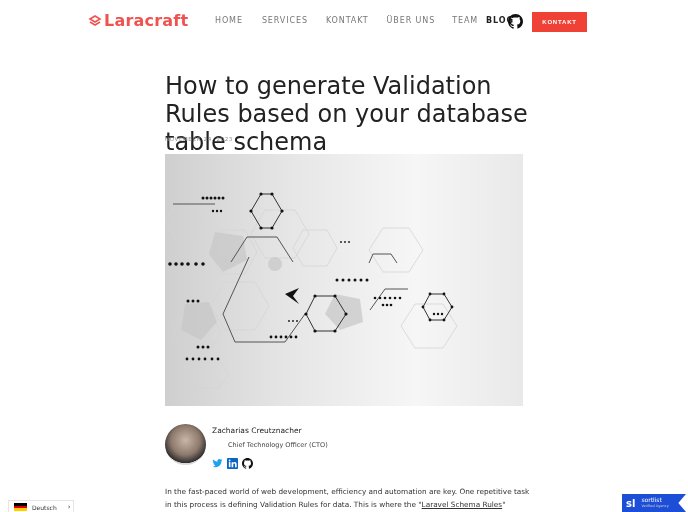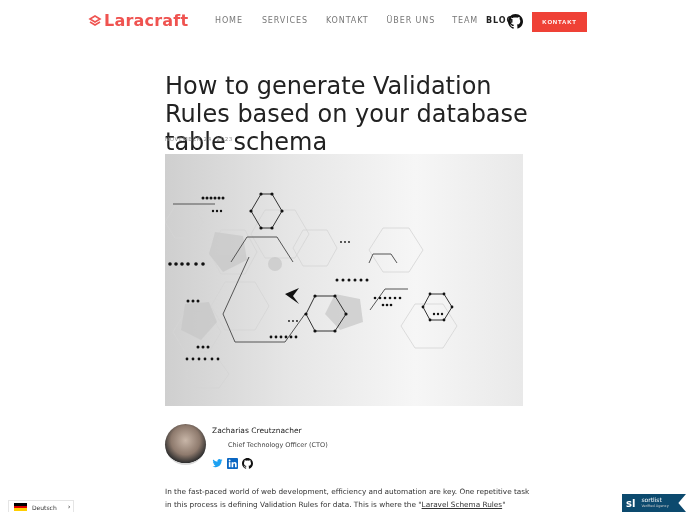--- a/index.html
+++ b/index.html
@@ -36,7 +36,7 @@
   .flag { width: 13px; height: 8px; background: linear-gradient(#000 0 33%, #dd0000 33% 66%, #ffce00 66%); }
   .lang .chev { margin-left: 6px; font-size: 7px; }
 
-  .sortlist { position: absolute; left: 622px; top: 494px; width: 64px; height: 18px; background: #0c4a6e; color: #fff; display: flex; align-items: center; padding-left: 4px; cursor: pointer;
+  .sortlist { position: absolute; left: 622px; top: 494px; width: 64px; height: 18px; background: #1d4ed8; color: #fff; display: flex; align-items: center; padding-left: 4px; cursor: pointer;
     clip-path: polygon(0 0, 100% 0, 88% 50%, 100% 100%, 0 100%); }
   .sl-mark { font-size: 10px; font-weight: bold; margin-right: 6px; }
   .sl-text { display: flex; flex-direction: column; line-height: 6px; }

